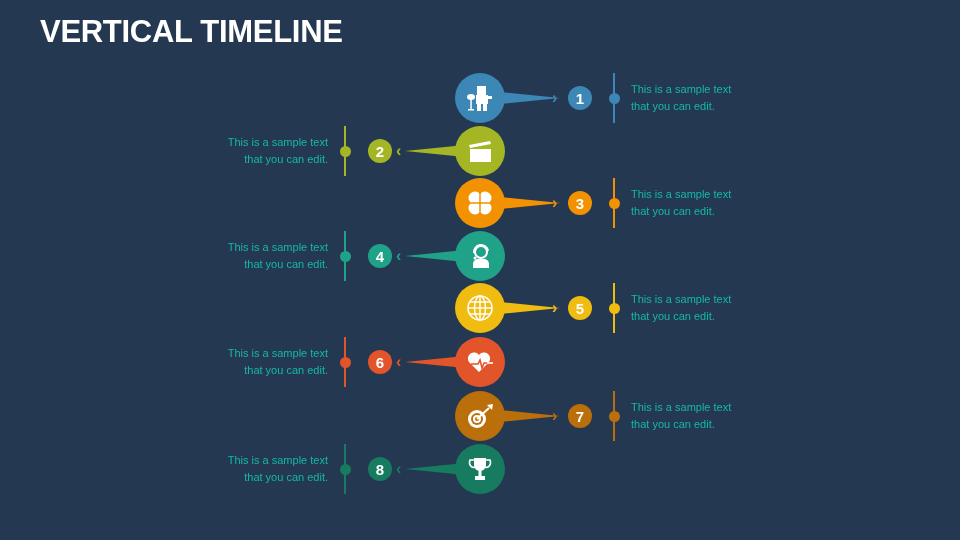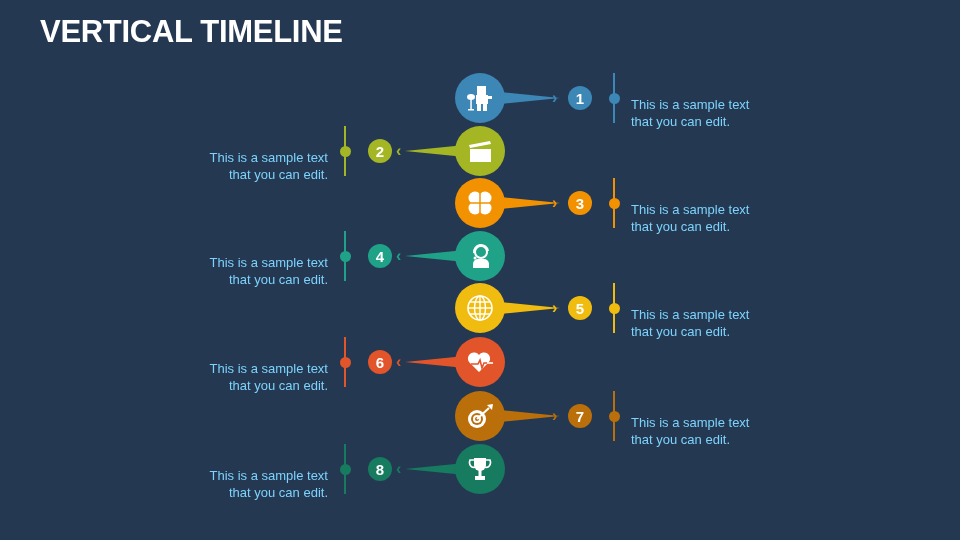--- a/index.html
+++ b/index.html
@@ -13,7 +13,7 @@
   .chev{position:absolute;top:18px;font-size:16px;line-height:24px;font-weight:bold;}
   .vline{position:absolute;width:2px;height:50px;top:5px;}
   .dot{position:absolute;width:11px;height:11px;border-radius:50%;top:24.5px;}
-  .txt{position:absolute;top:28px;color:#7dd3fc;font-size:13px;line-height:17px;width:150px;}
+  .txt{position:absolute;top:13px;color:#14b8a6;font-size:11px;line-height:17px;width:150px;}
   .txt.right{left:631px;text-align:left;}
   .txt.left{left:178px;text-align:right;}
 </style>

